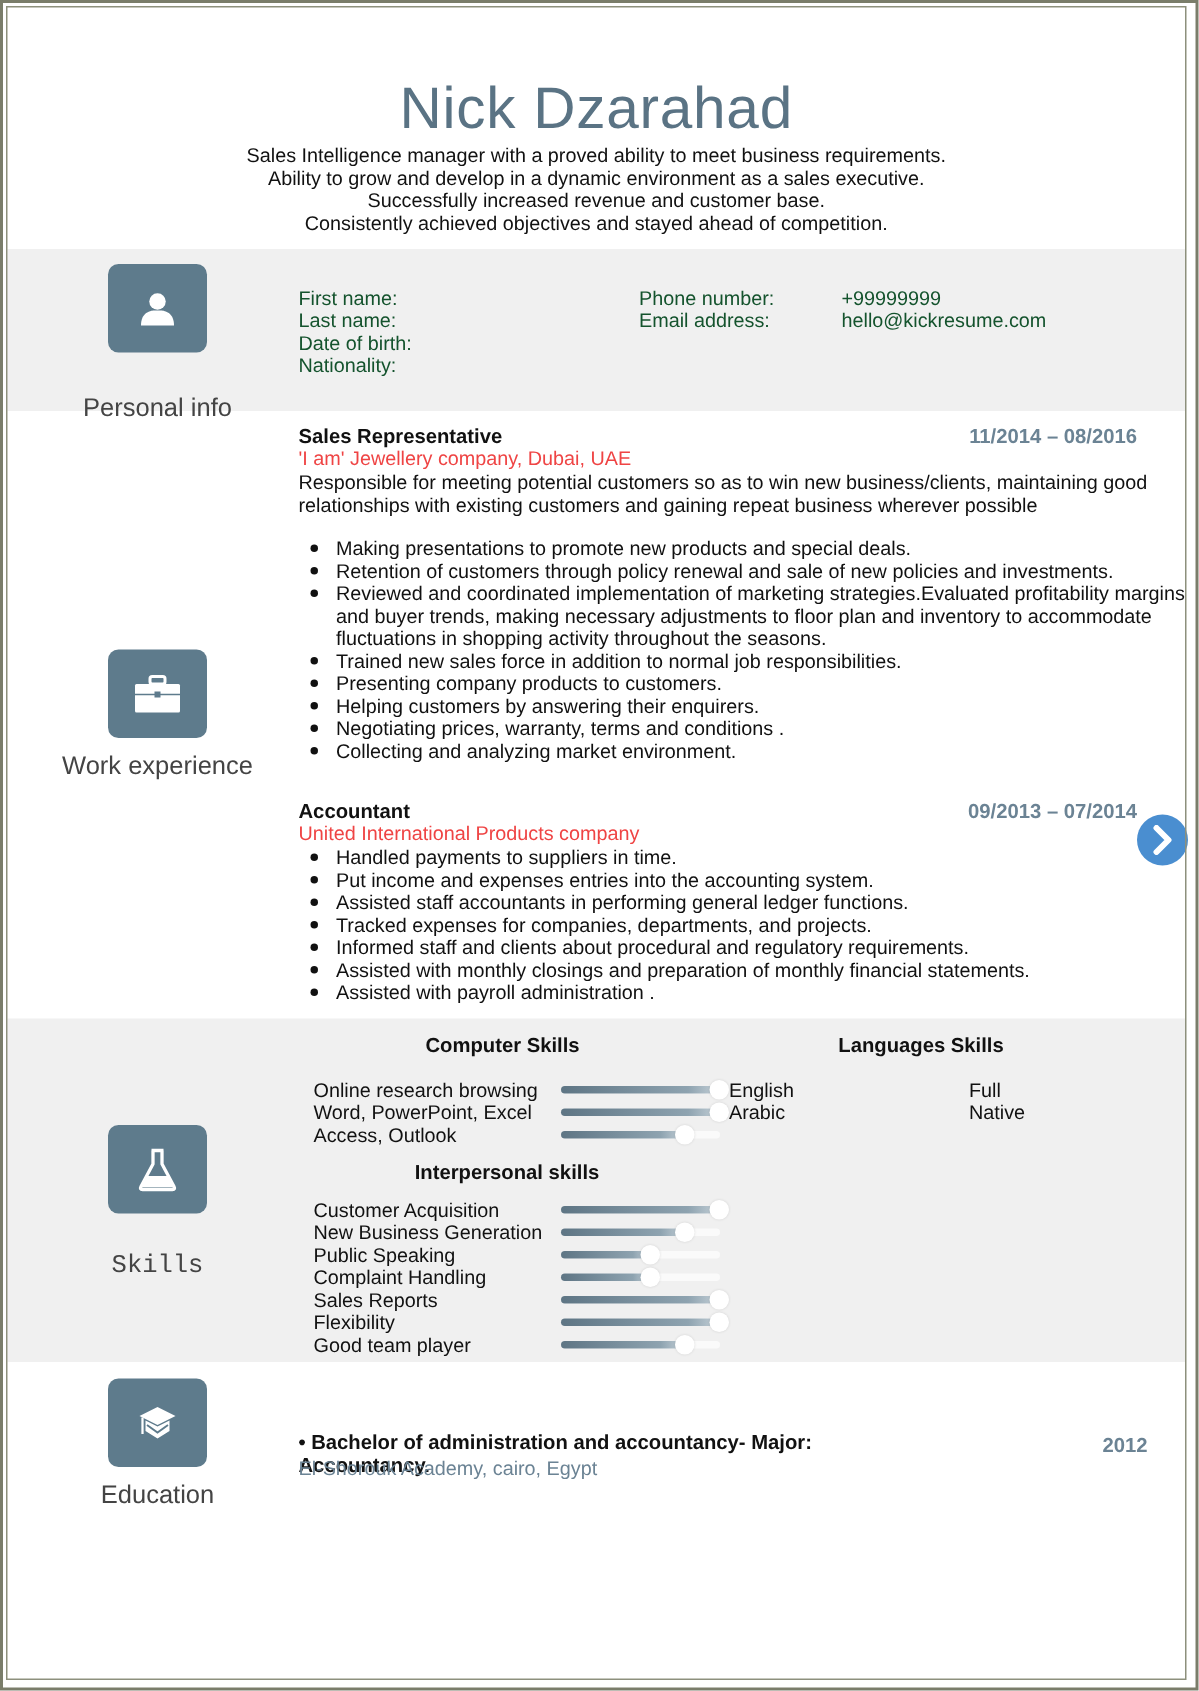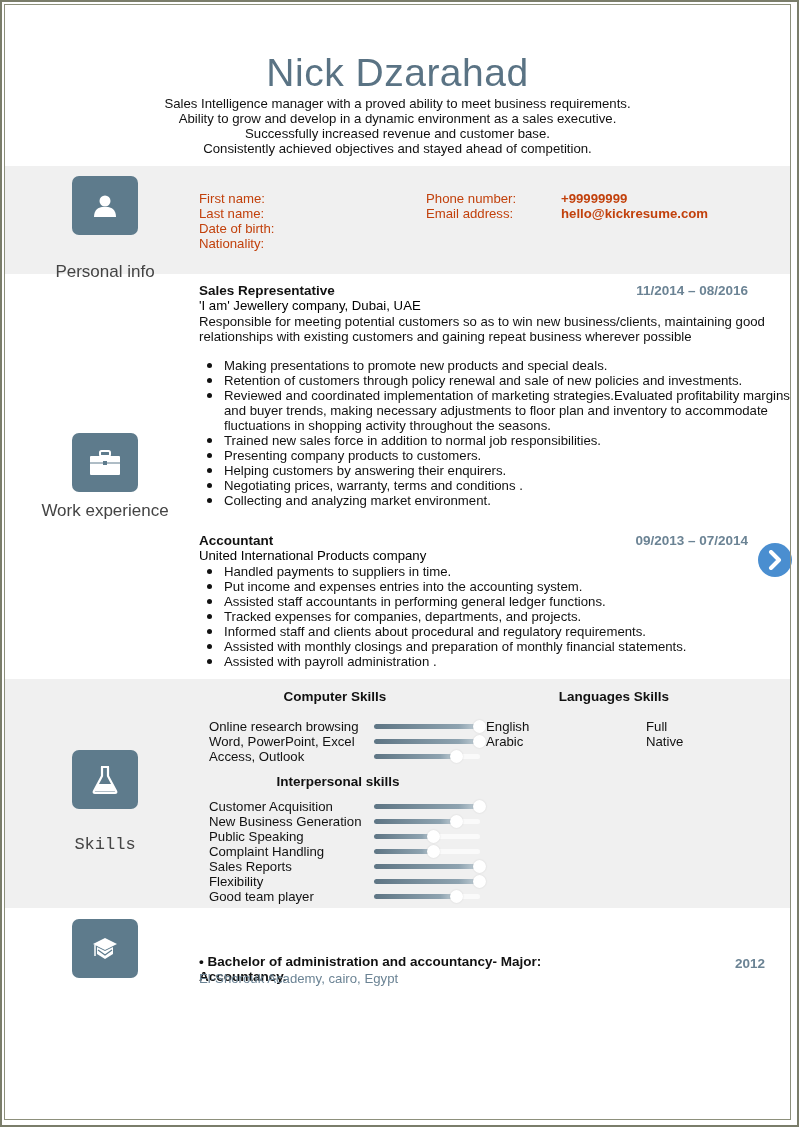--- a/index.html
+++ b/index.html
@@ -24,7 +24,7 @@
     display:flex; align-items:center; justify-content:center; }
   .sec-label { position:absolute; left:0; width:200px; text-align:center; font-size:17px; color:#444; }
 
-  .kv { position:absolute; font-size:13.2px; line-height:15px; color:#c2410c; white-space:nowrap; }
+  .kv { position:absolute; font-size:13.2px; line-height:15px; color:#14532d; white-space:nowrap; }
 
   .job-title { position:absolute; left:194px; font-size:13.5px; font-weight:bold; color:#111; }
   .job-date { position:absolute; right:42px; font-size:13.5px; font-weight:bold; color:#6b8394; }

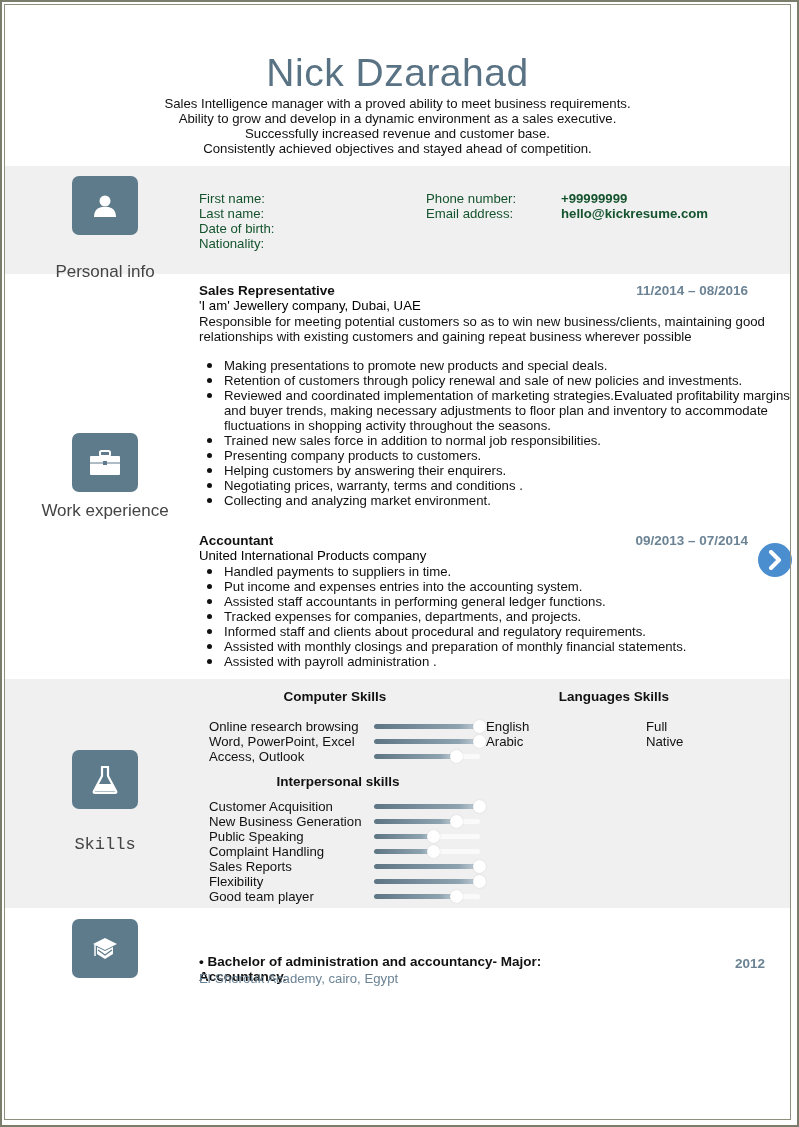--- a/index.html
+++ b/index.html
@@ -89,7 +89,7 @@
       <div>Phone number:</div>
       <div>Email address:</div>
     </div>
-    <div class="kv" style="left:556px;top:25px;font-weight:bold;">
+    <div class="kv" style="left:556px;top:25px;">
       <div>+99999999</div>
       <div>hello@kickresume.com</div>
     </div>

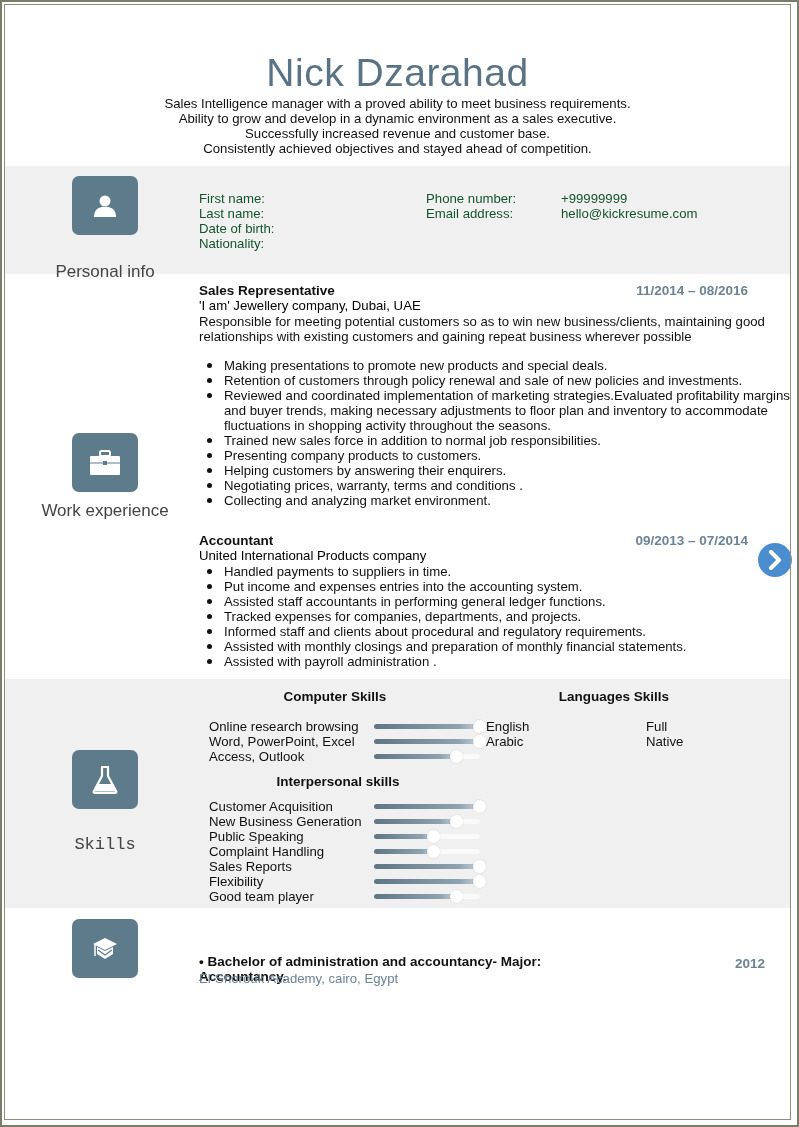--- a/index.html
+++ b/index.html
@@ -27,7 +27,7 @@
   .kv { position:absolute; font-size:13.2px; line-height:15px; color:#14532d; white-space:nowrap; }
 
   .job-title { position:absolute; left:194px; font-size:13.5px; font-weight:bold; color:#111; }
-  .job-date { position:absolute; right:42px; font-size:13.5px; font-weight:bold; color:#6b8394; }
+  .job-date { position:absolute; right:32px; font-size:13.5px; font-weight:bold; color:#6b8394; }
   .job-company { position:absolute; left:194px; font-size:13.2px; color:#000000; }
   .job-desc { position:absolute; left:194px; width:570px; font-size:13.2px; line-height:15px; color:#111; }
   ul.bullets { position:absolute; left:194px; width:572px; margin:0; padding:0 0 0 25px; list-style:none;

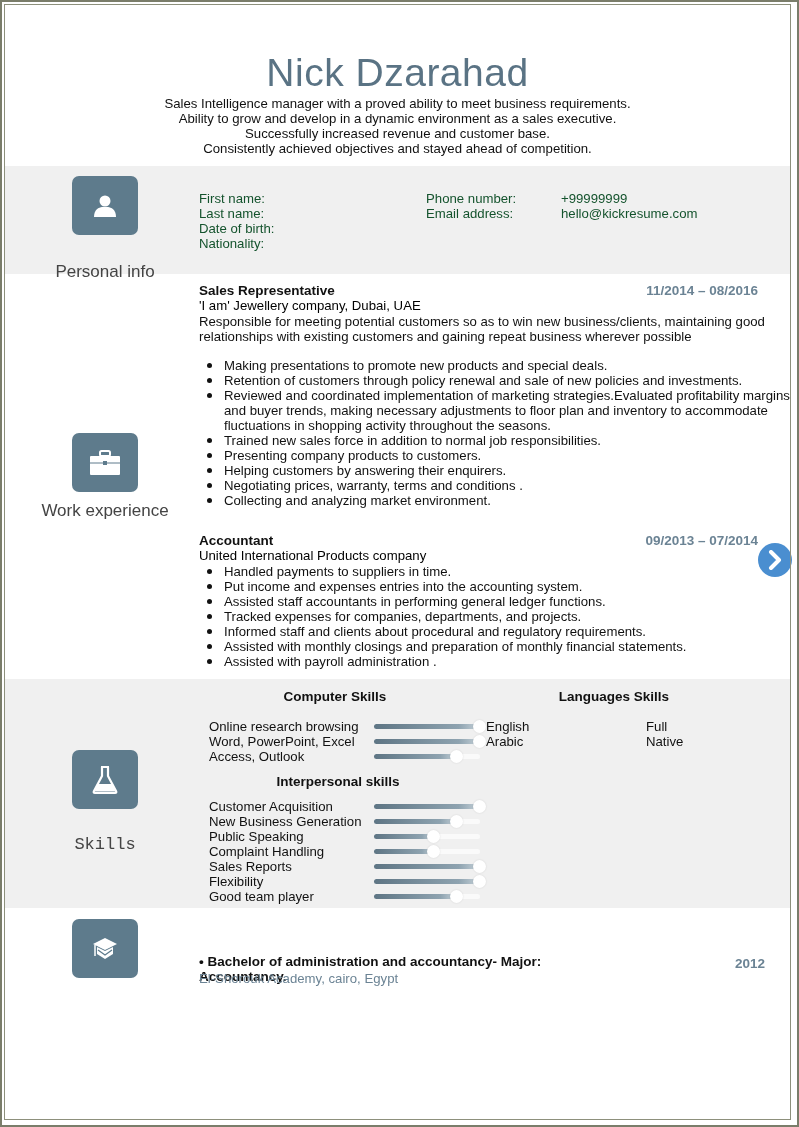--- a/index.html
+++ b/index.html
@@ -28,7 +28,7 @@
 
   .job-title { position:absolute; left:194px; font-size:13.5px; font-weight:bold; color:#111; }
   .job-date { position:absolute; right:32px; font-size:13.5px; font-weight:bold; color:#6b8394; }
-  .job-company { position:absolute; left:194px; font-size:13.2px; color:#000000; }
+  .job-company { position:absolute; left:194px; font-size:13.2px; color:#ef4444; }
   .job-desc { position:absolute; left:194px; width:570px; font-size:13.2px; line-height:15px; color:#111; }
   ul.bullets { position:absolute; left:194px; width:572px; margin:0; padding:0 0 0 25px; list-style:none;
     font-size:13.2px; line-height:15px; color:#111; }

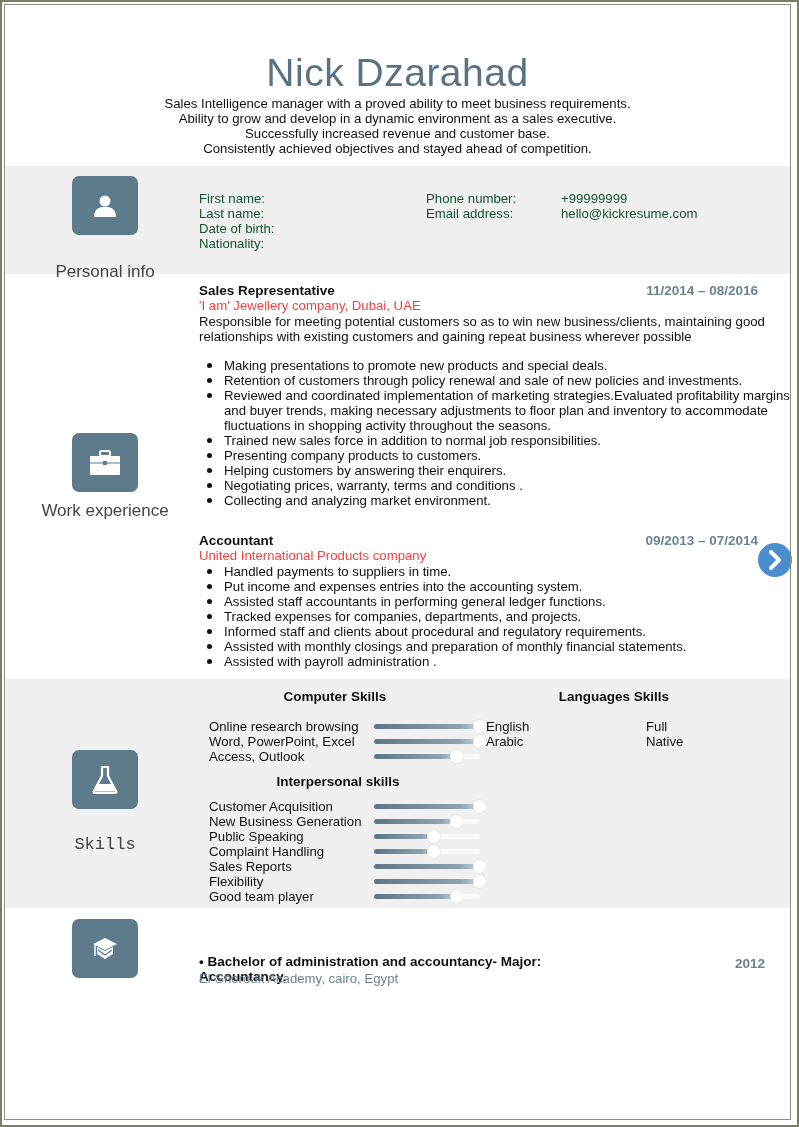--- a/index.html
+++ b/index.html
@@ -241,6 +241,7 @@
         <path d="M7 15 L14 20 L21 15" fill="none" stroke="#5e7b8c" stroke-width="1.3"></path>
       </svg>
   </div>
+  <div class="sec-label" style="top:982px;">Education</div>
 
   <div class="edu-degree" style="top:935px;margin-top:14px;">• Bachelor of administration and accountancy- Major: Accountancy.</div>
   <div class="edu-school" style="top:966px;">El-Shorouk Academy, cairo, Egypt</div>

